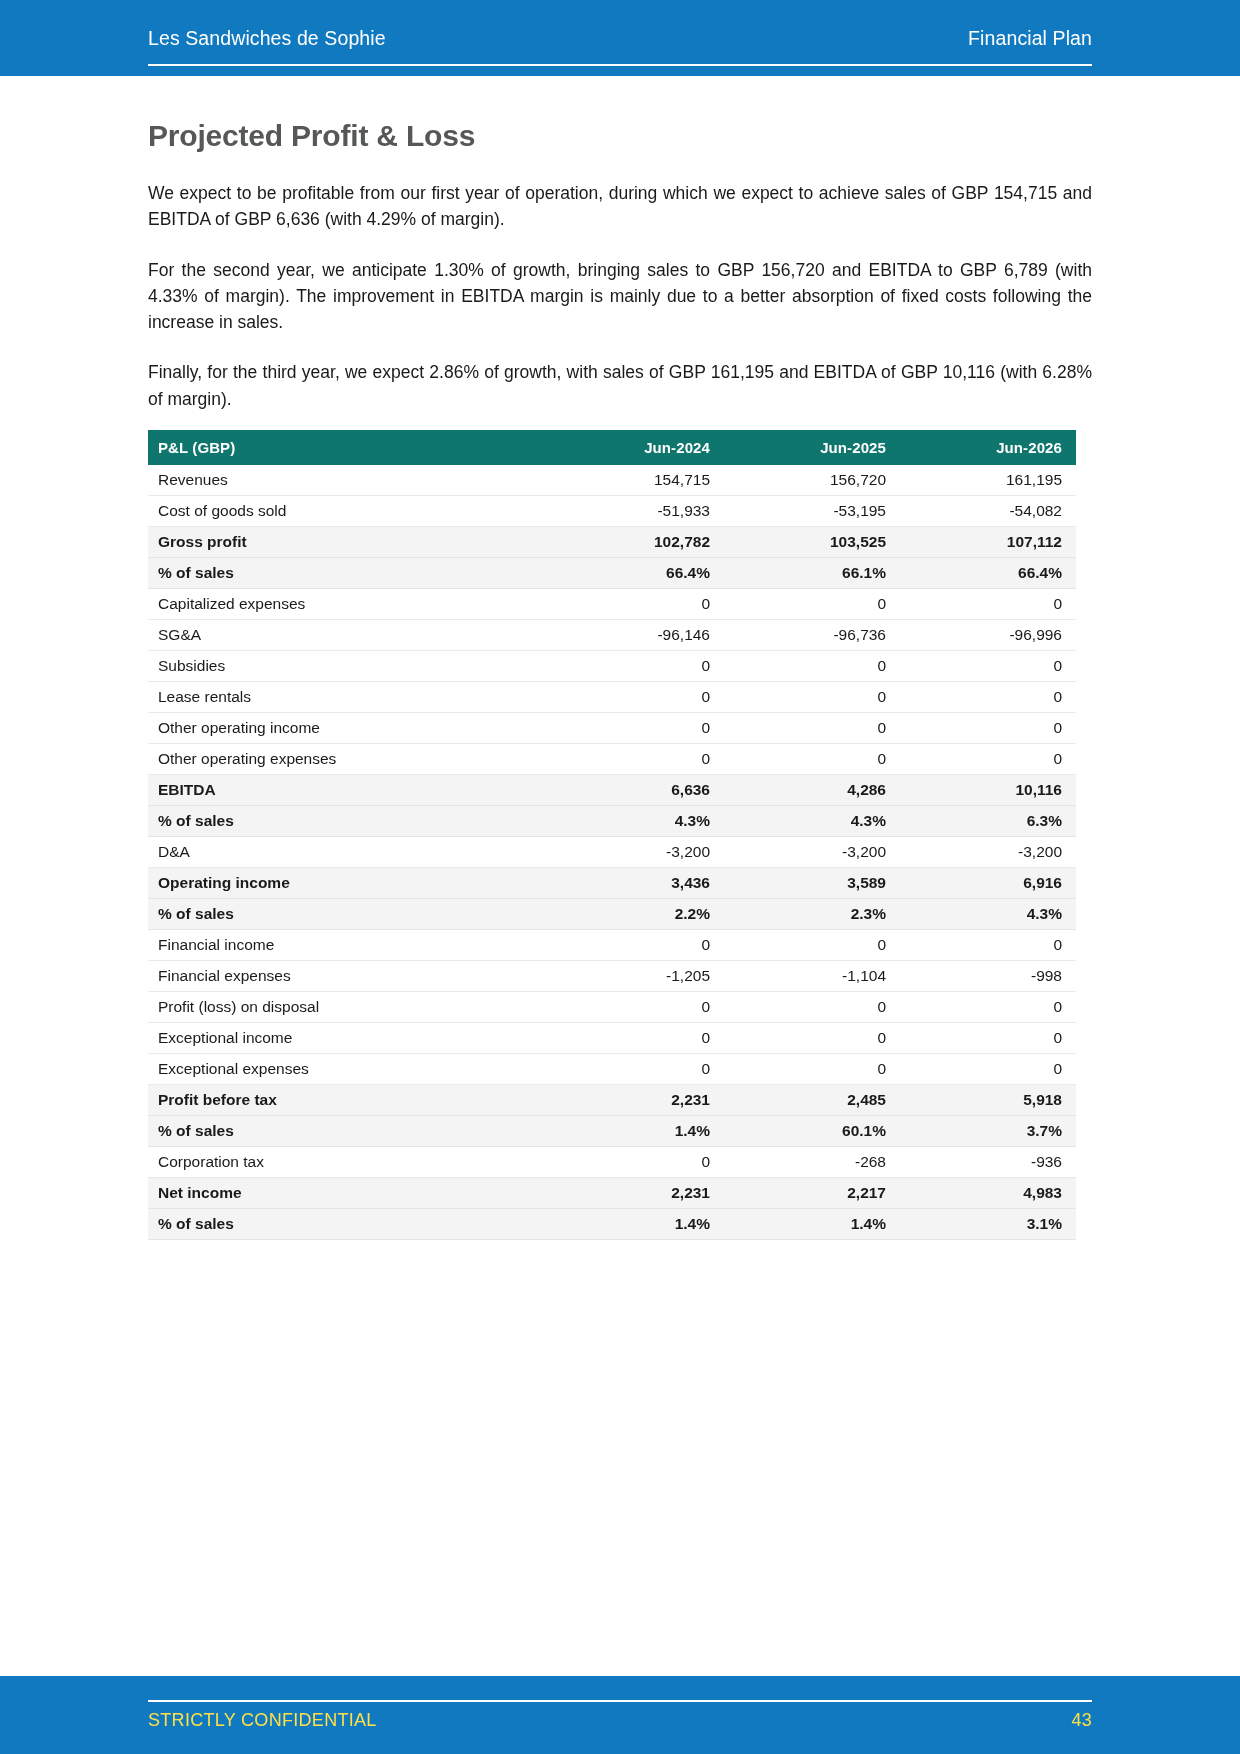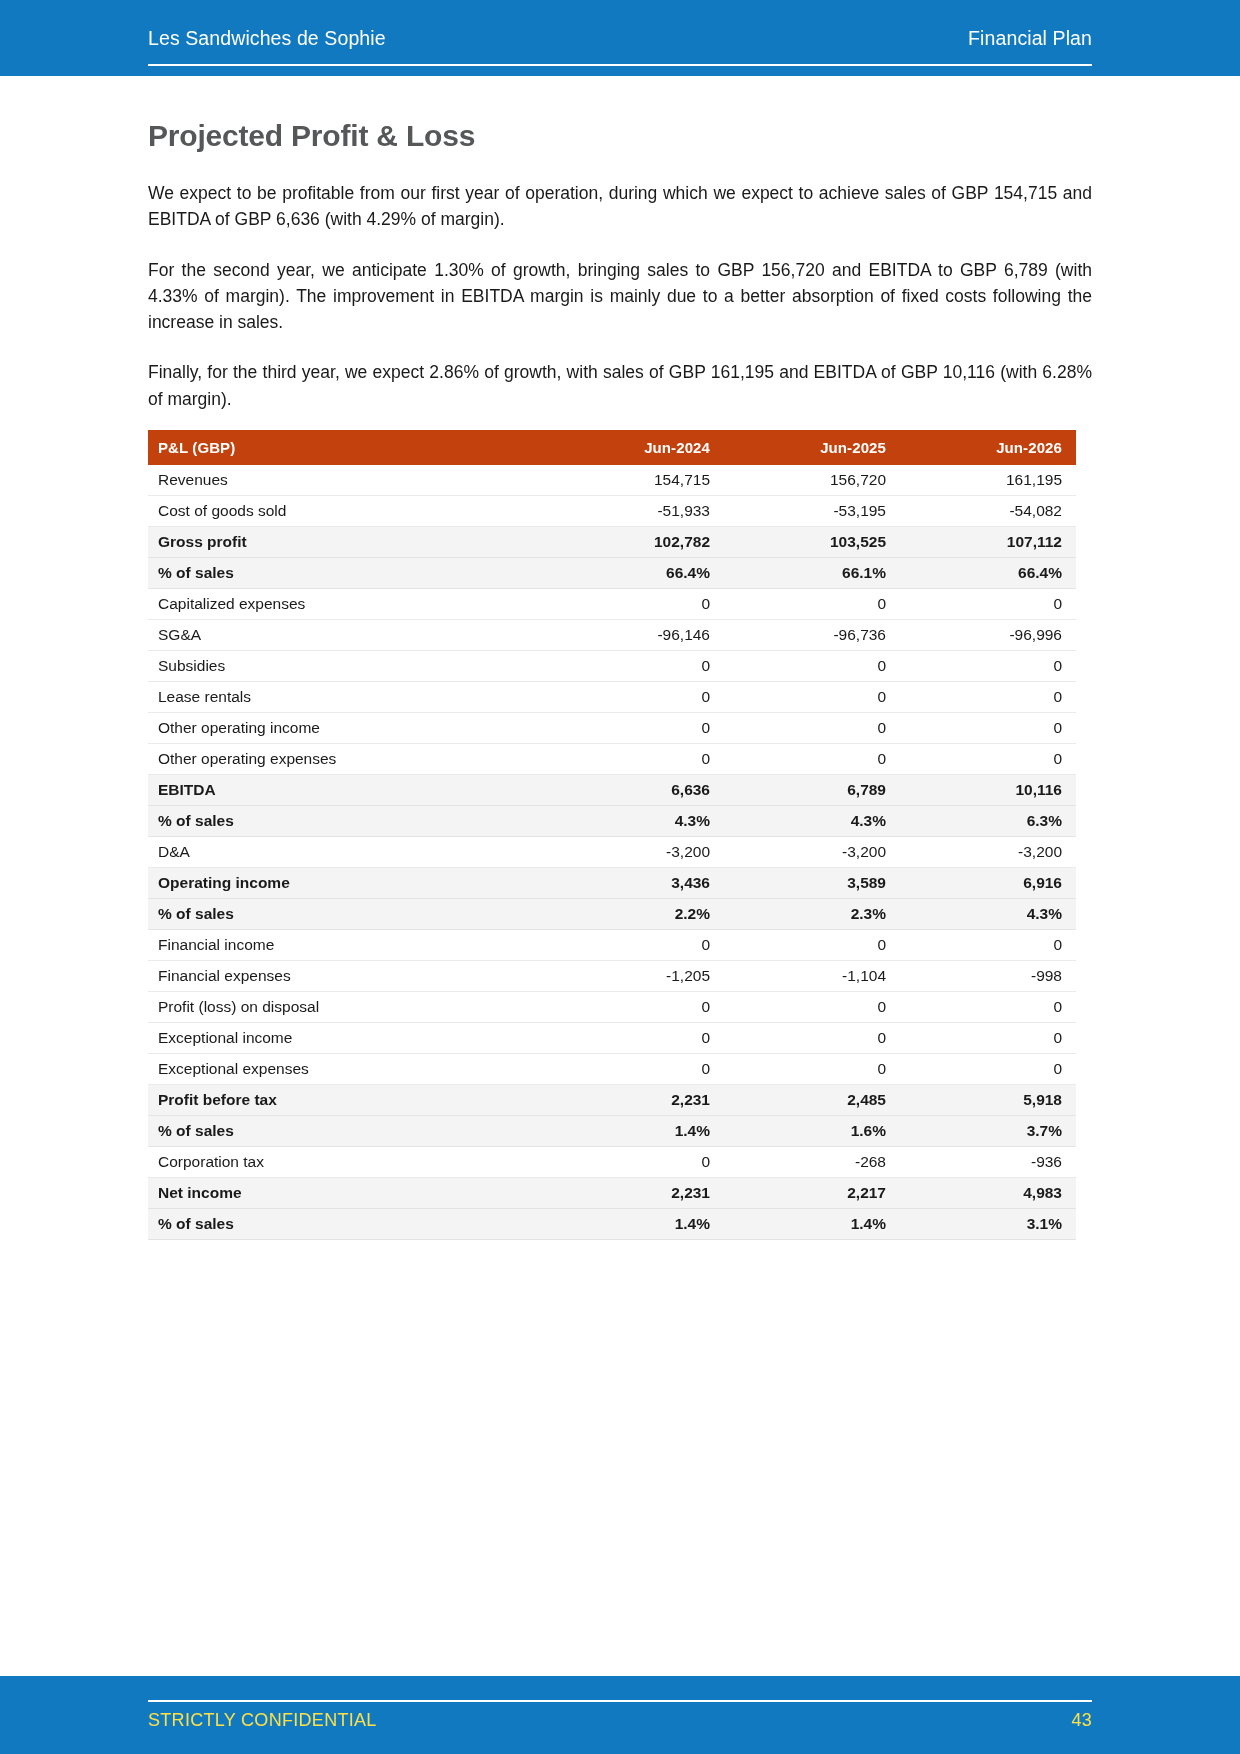--- a/index.html
+++ b/index.html
@@ -81,7 +81,7 @@
   .pl-table col.c-label { width: 400px; }
   .pl-table col.c-num   { width: 176px; }
   .pl-table thead th {
-    background: #c2410c;
+    background: #0f766e;
     color: #ffffff;
     font-weight: bold;
     font-size: 15px;

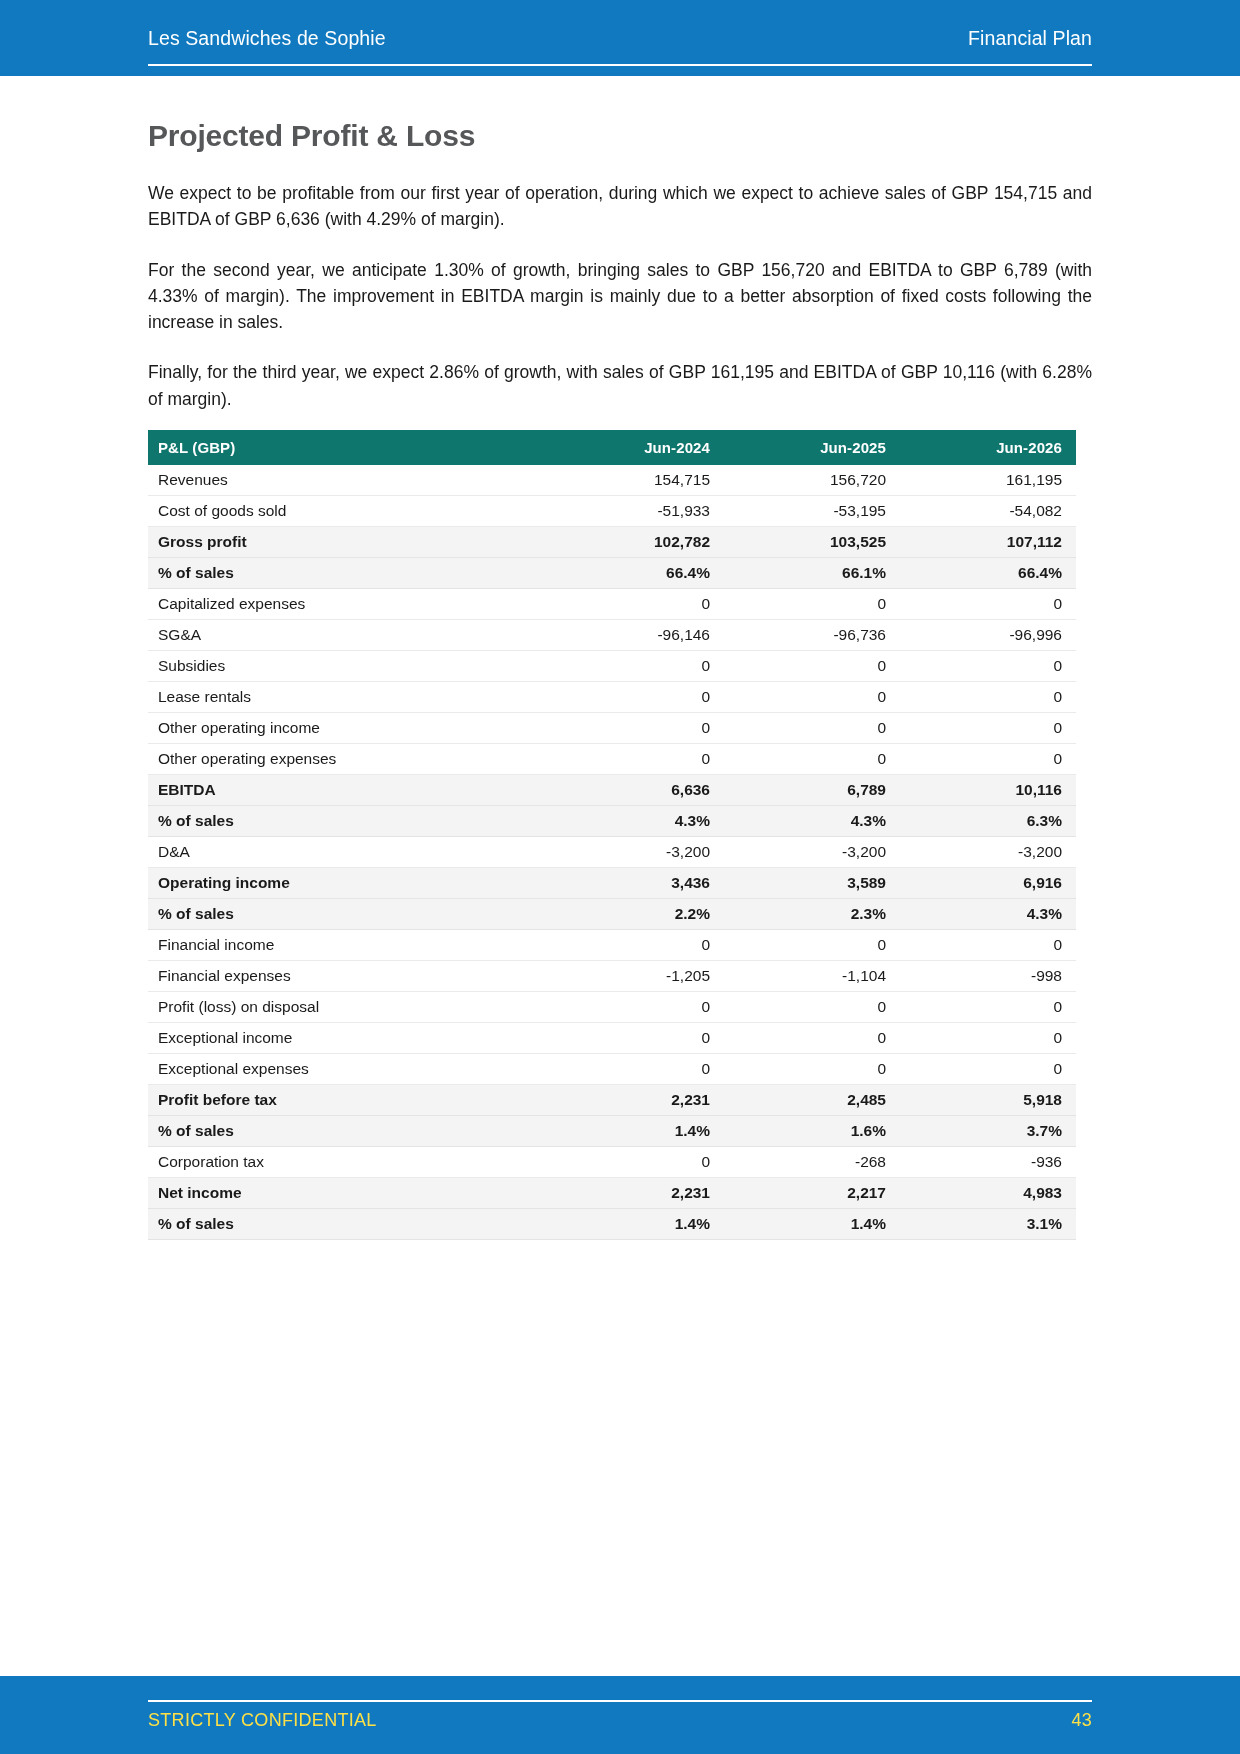--- a/index.html
+++ b/index.html
@@ -231,7 +231,7 @@
         <tr class="row-bold">
           <td class="cell-label">EBITDA</td>
           <td class="cell-num">6,636</td>
-          <td class="cell-num">6,789</td>
+          <td class="cell-num">4,286</td>
           <td class="cell-num">10,116</td>
         </tr>
         <tr class="row-bold">

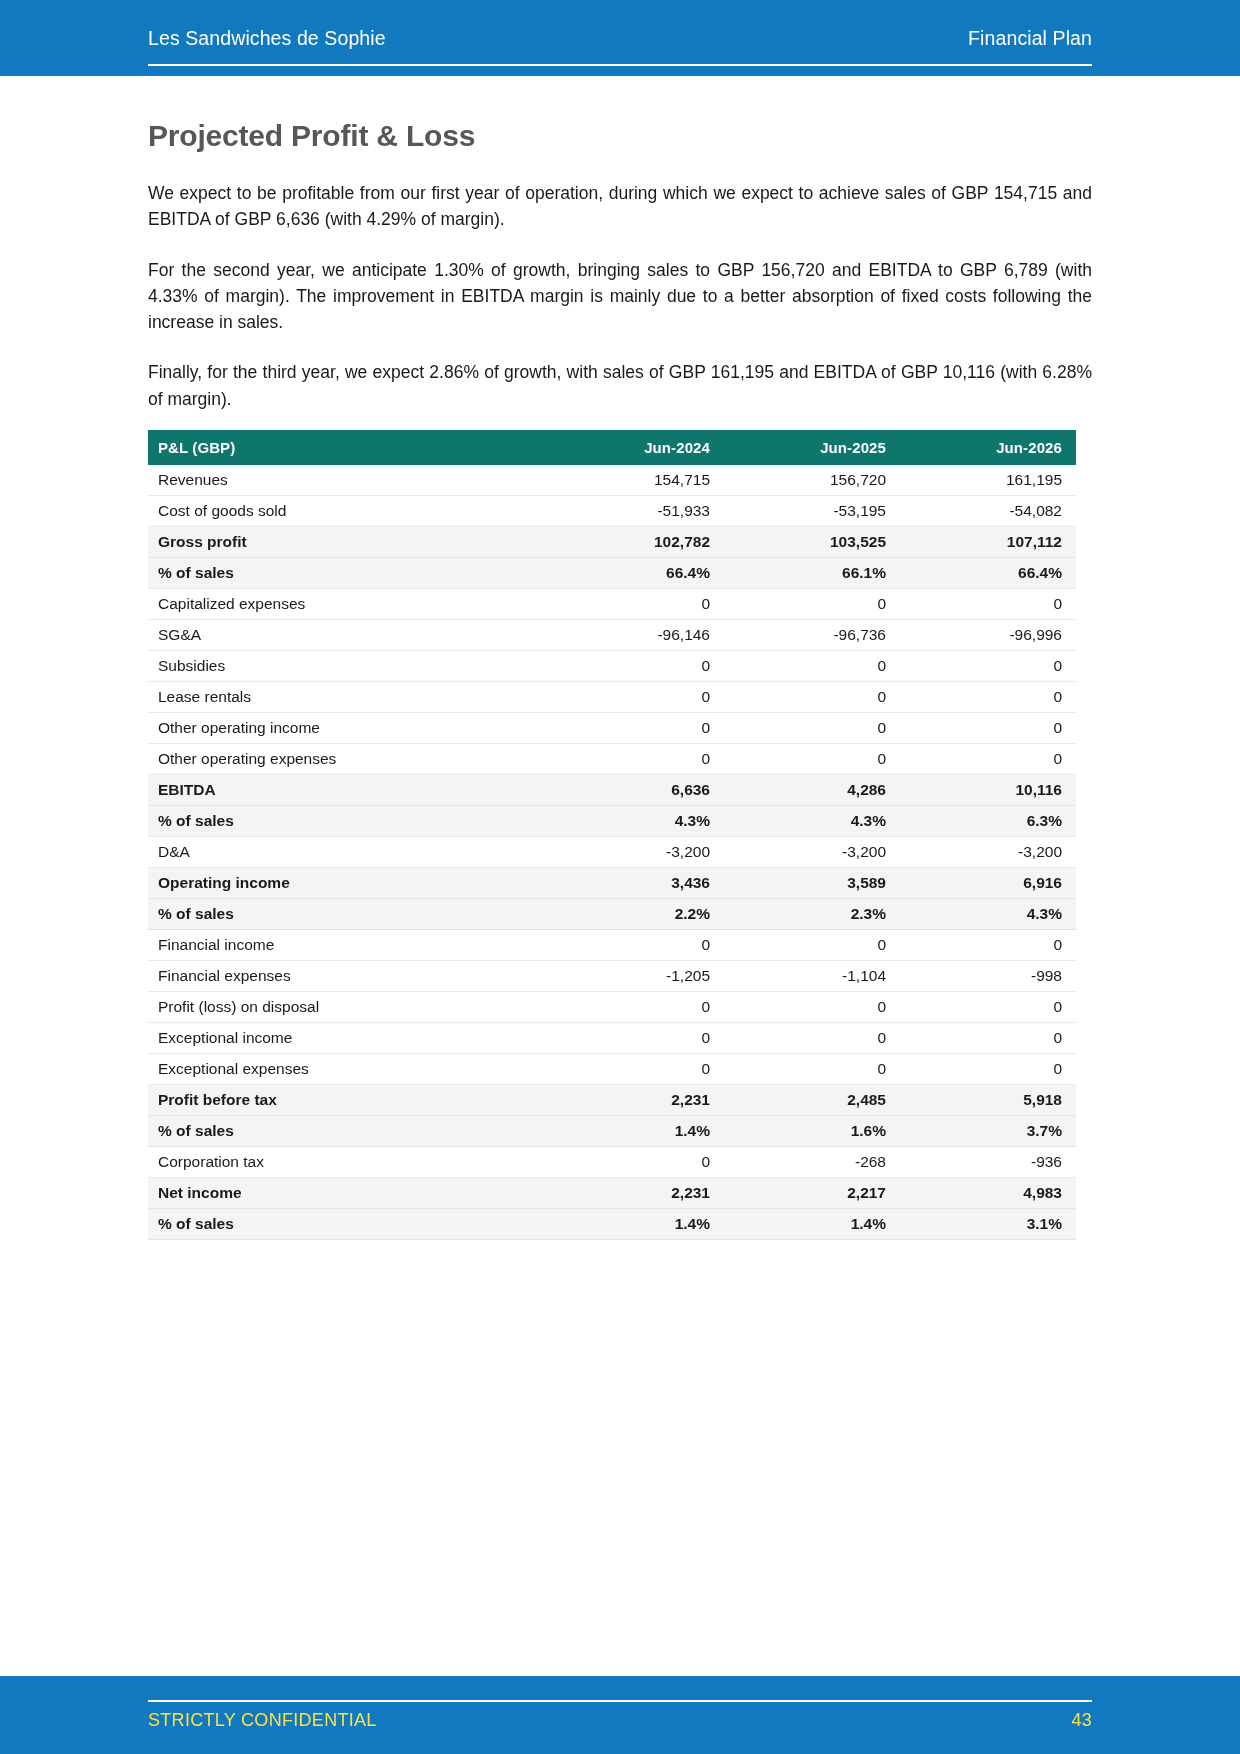--- a/index.html
+++ b/index.html
@@ -297,7 +297,7 @@
         <tr class="row-bold">
           <td class="cell-label">% of sales</td>
           <td class="cell-num">1.4%</td>
-          <td class="cell-num">1.6%</td>
+          <td class="cell-num">60.1%</td>
           <td class="cell-num">3.7%</td>
         </tr>
         <tr class="row-plain">

